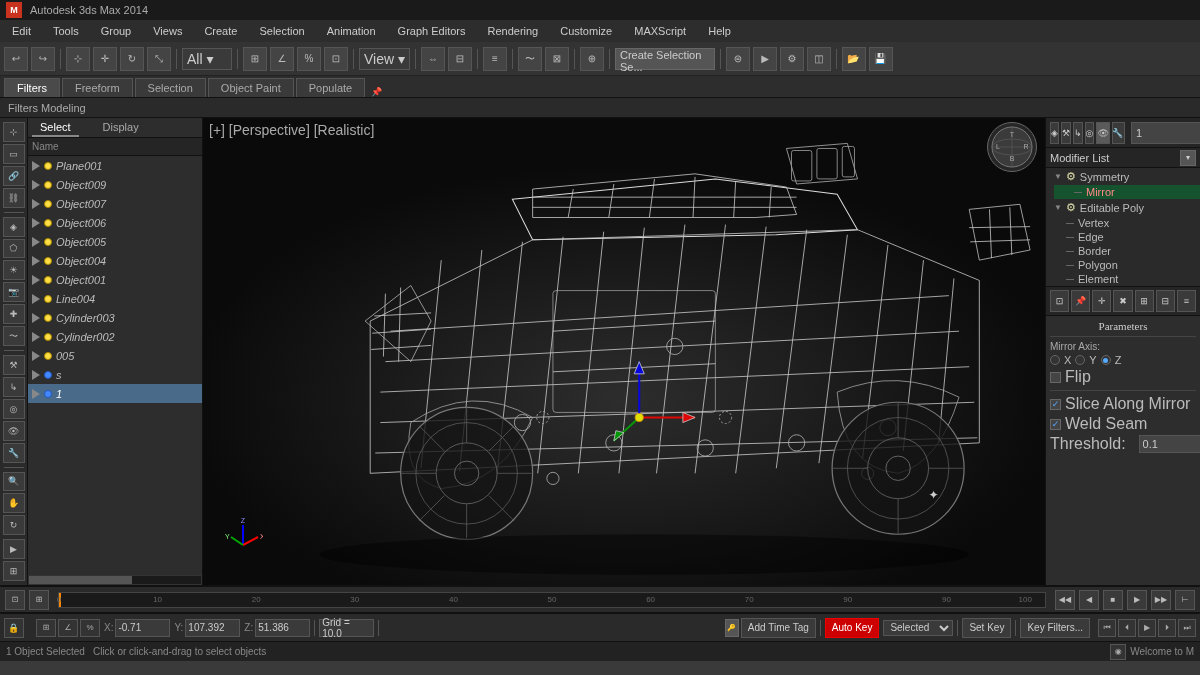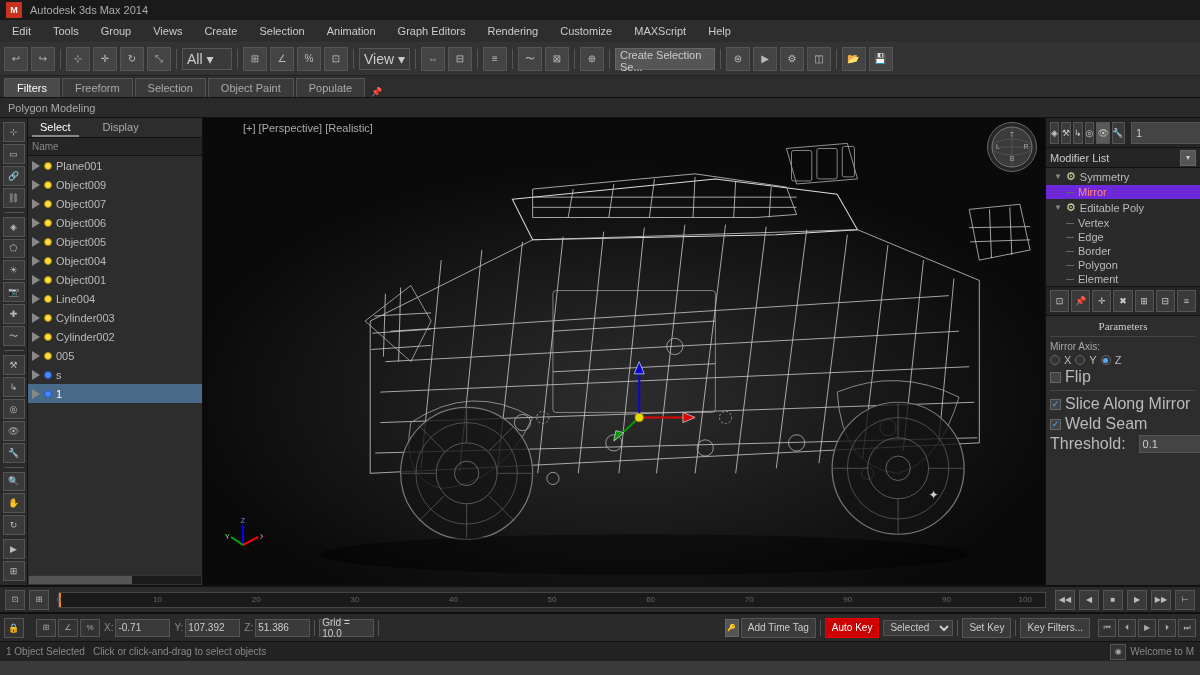--- a/index.html
+++ b/index.html
@@ -622,7 +622,7 @@
 </div>
 
 <div id="sub-header">
-  <span>Polygon Modeling</span>
+  <span>Filters Modeling</span>
 </div>
 
 <div id="main-layout" style="height: 467px;">

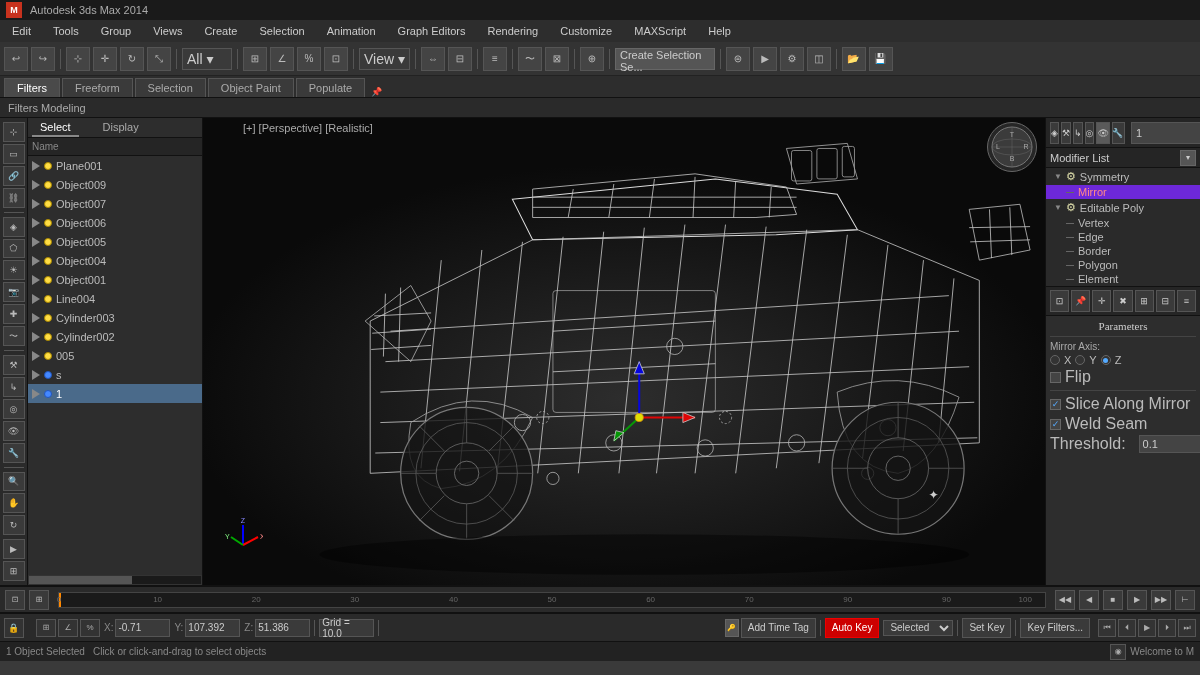--- a/index.html
+++ b/index.html
@@ -225,9 +225,8 @@
       position: absolute;
       top: 4px; left: 6px;
       color: #aaa;
-      font-size: 11px;
+      font-size: 14px;
       z-index: 10;
-      margin-left: 34px;
     }
     #viewport-nav {
       position: absolute;

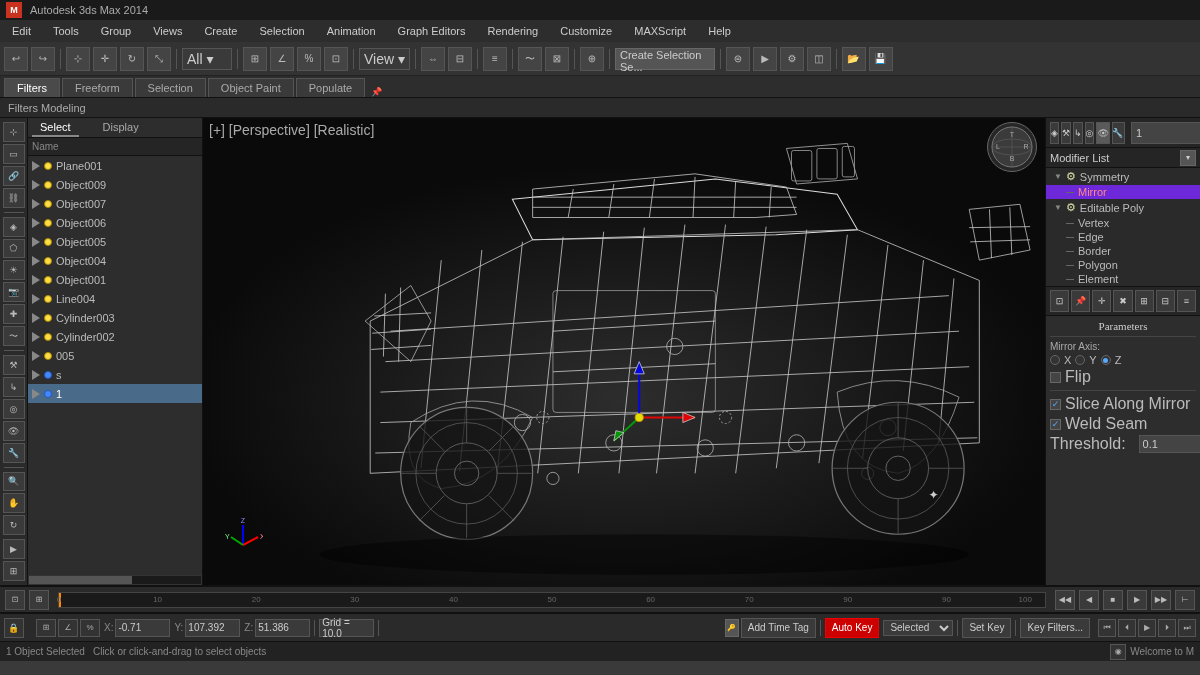--- a/index.html
+++ b/index.html
@@ -193,6 +193,7 @@
       cursor: pointer;
       font-size: 11px;
       color: #bbb;
+      font-style: italic;
     }
     .scene-item.selected { background: #4a6a8a; color: #fff; }
     .scene-item .bulb {

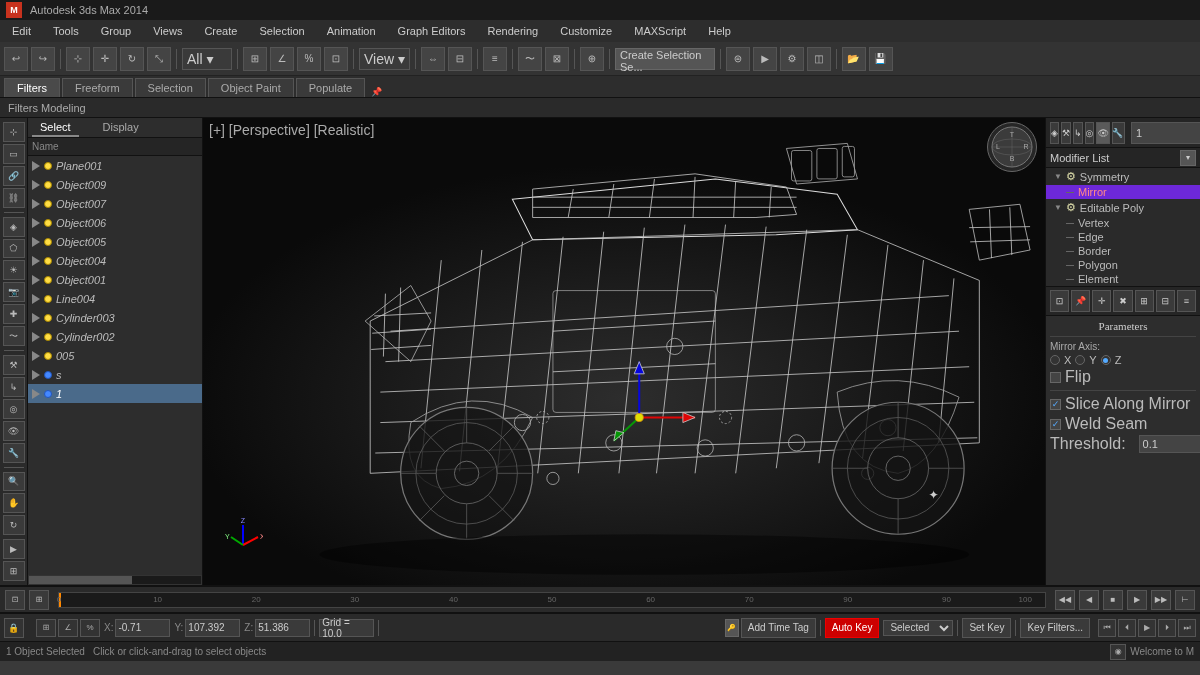--- a/index.html
+++ b/index.html
@@ -344,7 +344,7 @@
       align-items: center;
       gap: 4px;
     }
-    .modifier-sub-item.active { background: #6d28d9; color: #f88; }
+    .modifier-sub-item.active { background: #14532d; color: #f88; margin-left: 8px; }
     .modifier-sub-item .line { width: 8px; height: 1px; background: #666; }
 
     #right-panel-icons {

